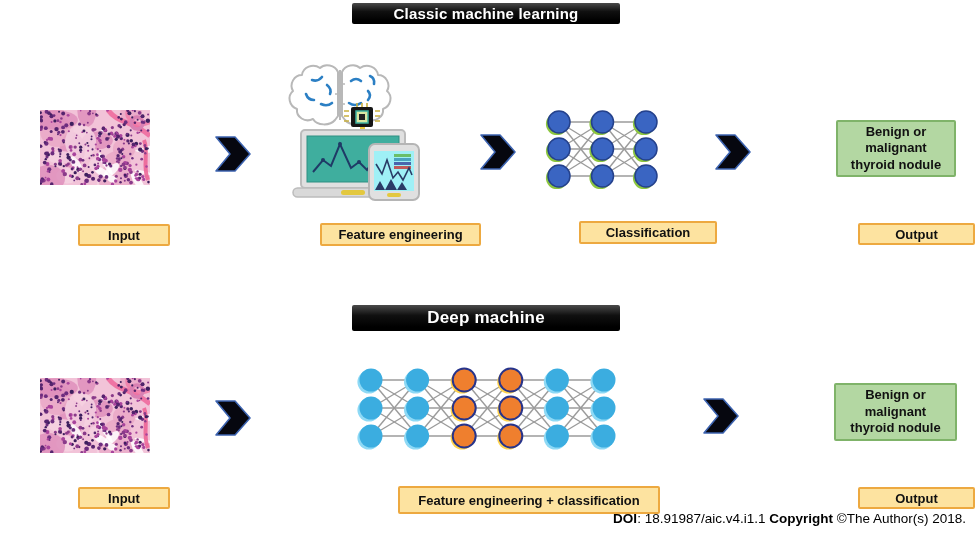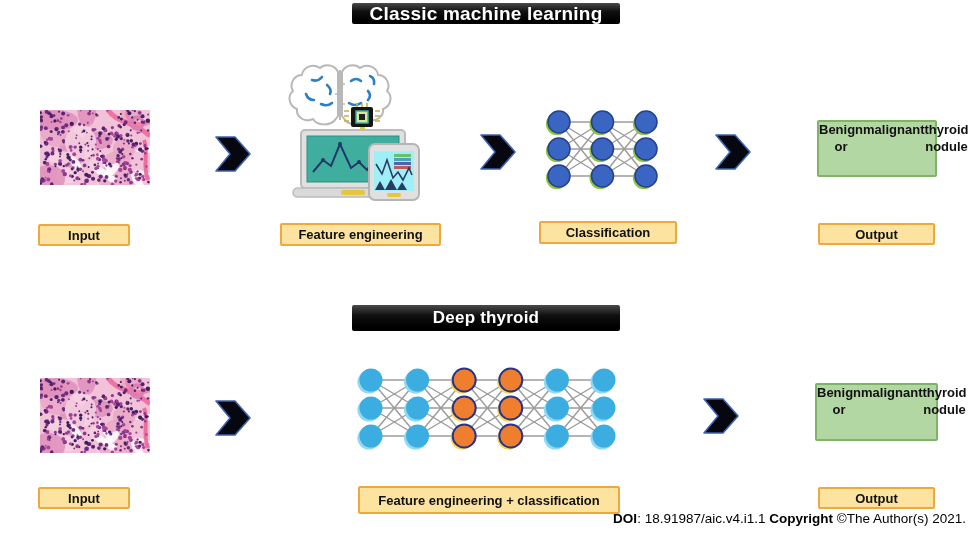--- a/index.html
+++ b/index.html
@@ -8,7 +8,7 @@
   .banner{position:absolute;background:linear-gradient(#4a4a4a,#101010 40%,#000 85%);
           color:#fff;font-weight:bold;display:flex;align-items:center;justify-content:center;
           border-radius:2px;letter-spacing:.2px;}
-  .banner.classic{left:352px;top:3px;width:268px;height:21px;font-size:19px;}
+  .banner.classic{left:352px;top:3px;width:268px;height:21px;font-size:15px;}
   .banner.deep{left:352px;top:305px;width:268px;height:26px;font-size:17px;}
   .step-label{position:absolute;background:#fde3a0;border:2px solid #eda940;border-radius:2px;
           font-weight:bold;font-size:13px;color:#111;display:flex;align-items:center;

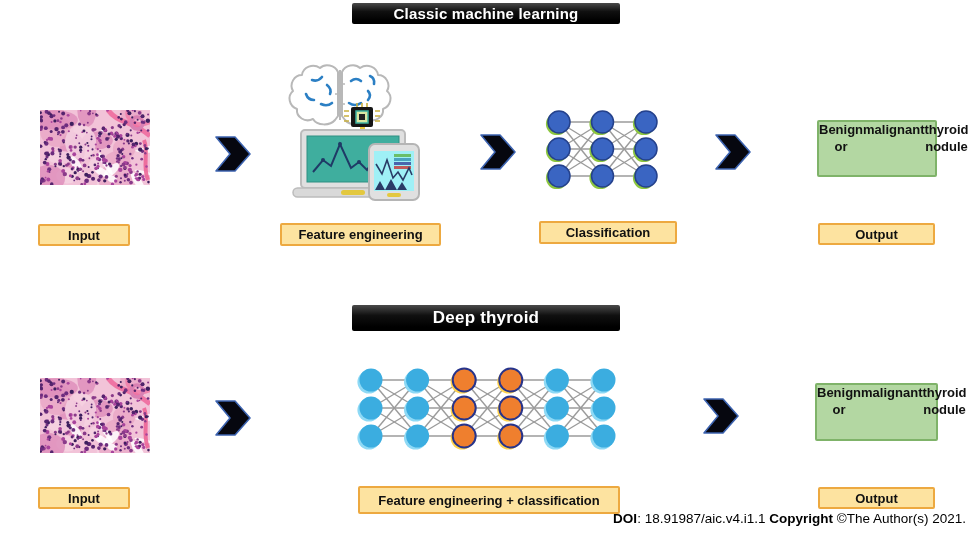--- a/index.html
+++ b/index.html
@@ -15,7 +15,7 @@
           justify-content:center;box-sizing:border-box;}
   .result-box{position:absolute;background:#b3d7a2;border:2px solid #7fb369;border-radius:2px;
           font-weight:bold;font-size:13px;color:#111;text-align:center;display:flex;
-          flex-direction:row;line-height:1.28;box-sizing:border-box;}
+          flex-direction:column;justify-content:center;line-height:1.28;box-sizing:border-box;margin-left:19px;}
   .result-box span{display:block;}
   .abs{position:absolute;}
   .footer{position:absolute;right:10px;top:511px;font-size:13.5px;color:#000;white-space:pre-wrap;}

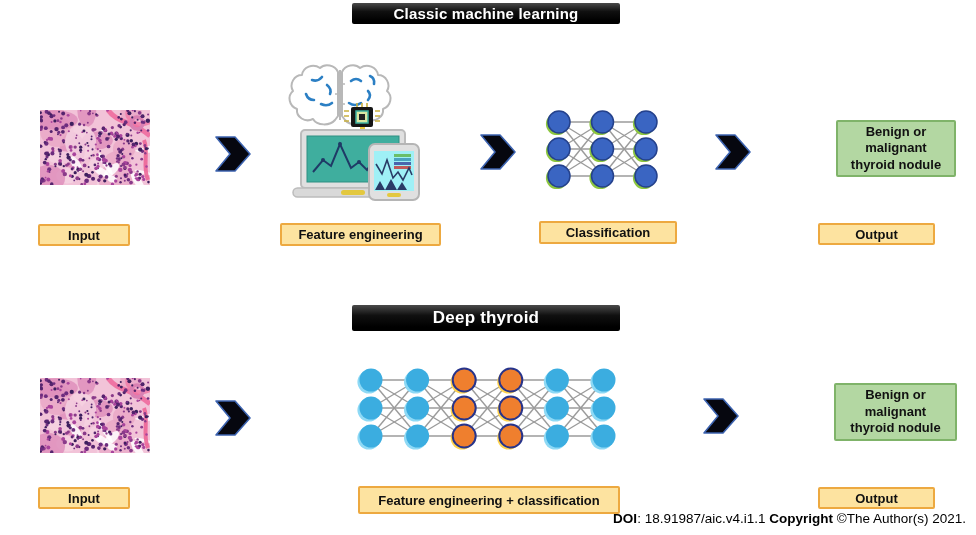--- a/index.html
+++ b/index.html
@@ -12,7 +12,7 @@
   .banner.deep{left:352px;top:305px;width:268px;height:26px;font-size:17px;}
   .step-label{position:absolute;background:#fde3a0;border:2px solid #eda940;border-radius:2px;
           font-weight:bold;font-size:13px;color:#111;display:flex;align-items:center;
-          justify-content:center;box-sizing:border-box;}
+          justify-content:center;box-sizing:border-box;margin-left:40px;}
   .result-box{position:absolute;background:#b3d7a2;border:2px solid #7fb369;border-radius:2px;
           font-weight:bold;font-size:13px;color:#111;text-align:center;display:flex;
           flex-direction:column;justify-content:center;line-height:1.28;box-sizing:border-box;margin-left:19px;}

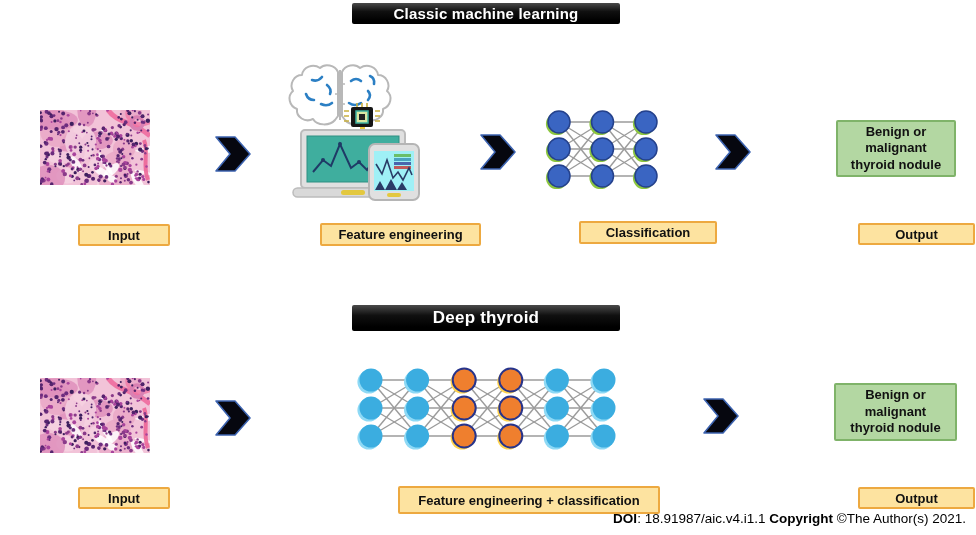--- a/index.html
+++ b/index.html
@@ -465,7 +465,7 @@
   <div class="step-label" style="left:280px;top:223px;width:161px;height:23px">Feature engineering</div>
   <div class="step-label" style="left:818px;top:223px;width:117px;height:22px">Output</div>
 
-  <div class="banner deep">Deep thyroid</div>
+  <div class="banner deep">Deep machine</div>
 
   <svg class="abs" style="left:40px;top:378px" width="110" height="75">
       <rect x="0" y="0" width="110" height="75" fill="#f2c3d8"></rect>

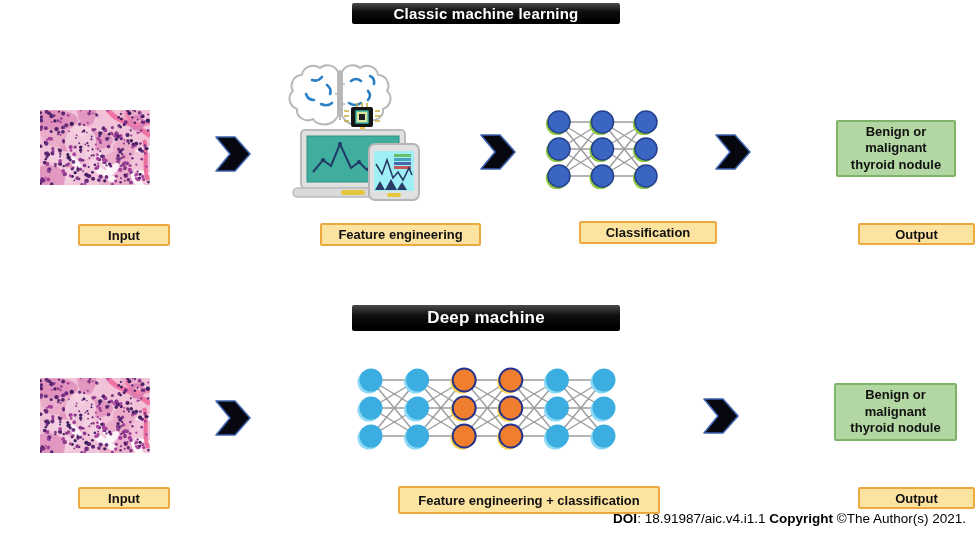--- a/index.html
+++ b/index.html
@@ -893,7 +893,7 @@
   <div class="step-label" style="left:358px;top:486px;width:262px;height:28px">Feature engineering + classification</div>
   <div class="step-label" style="left:818px;top:487px;width:117px;height:22px">Output</div>
 
-  <div class="footer"><span class="b">DOI</span><span>: 18.91987/aic.v4.i1.1 </span><span class="b">Copyright</span><span> ©The Author(s) 2021.</span></div>
+  <div class="footer"><span class="b">DOI</span><span>: 18.91987/aic.v4.i1.1 </span><span class="b">Copyright</span><span> ©The Author(s) 2018.</span></div>
 </div>
 
 </body></html>

